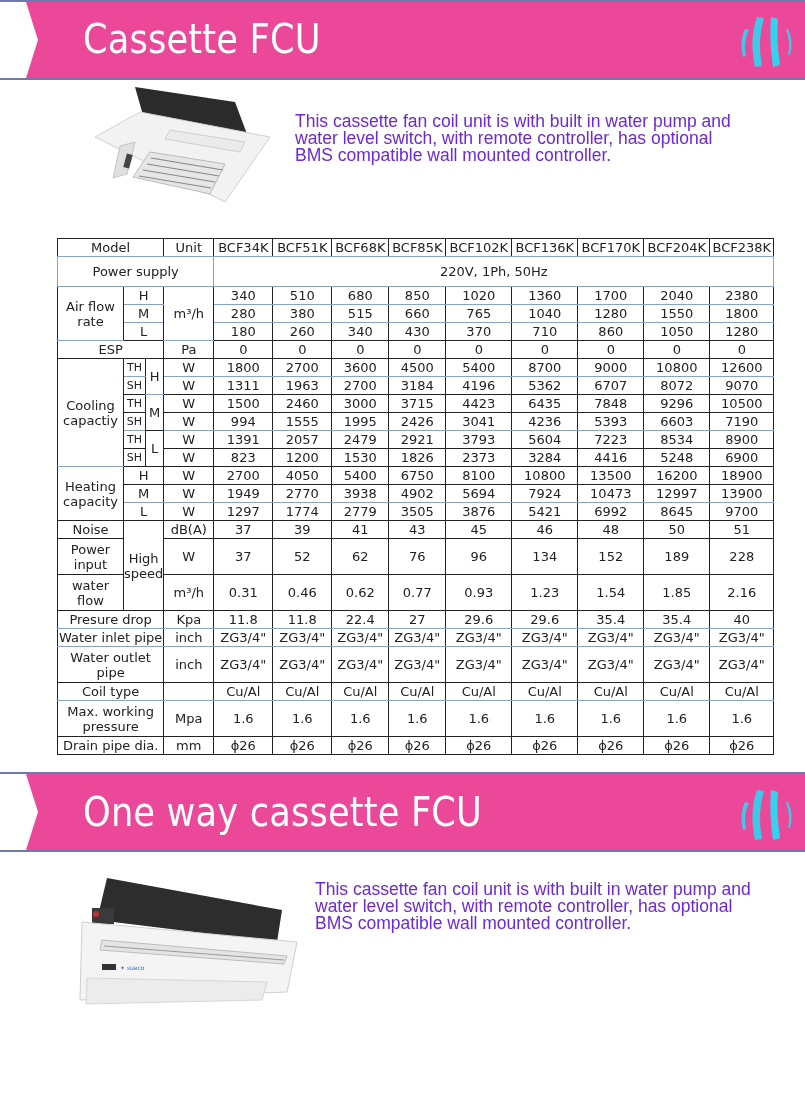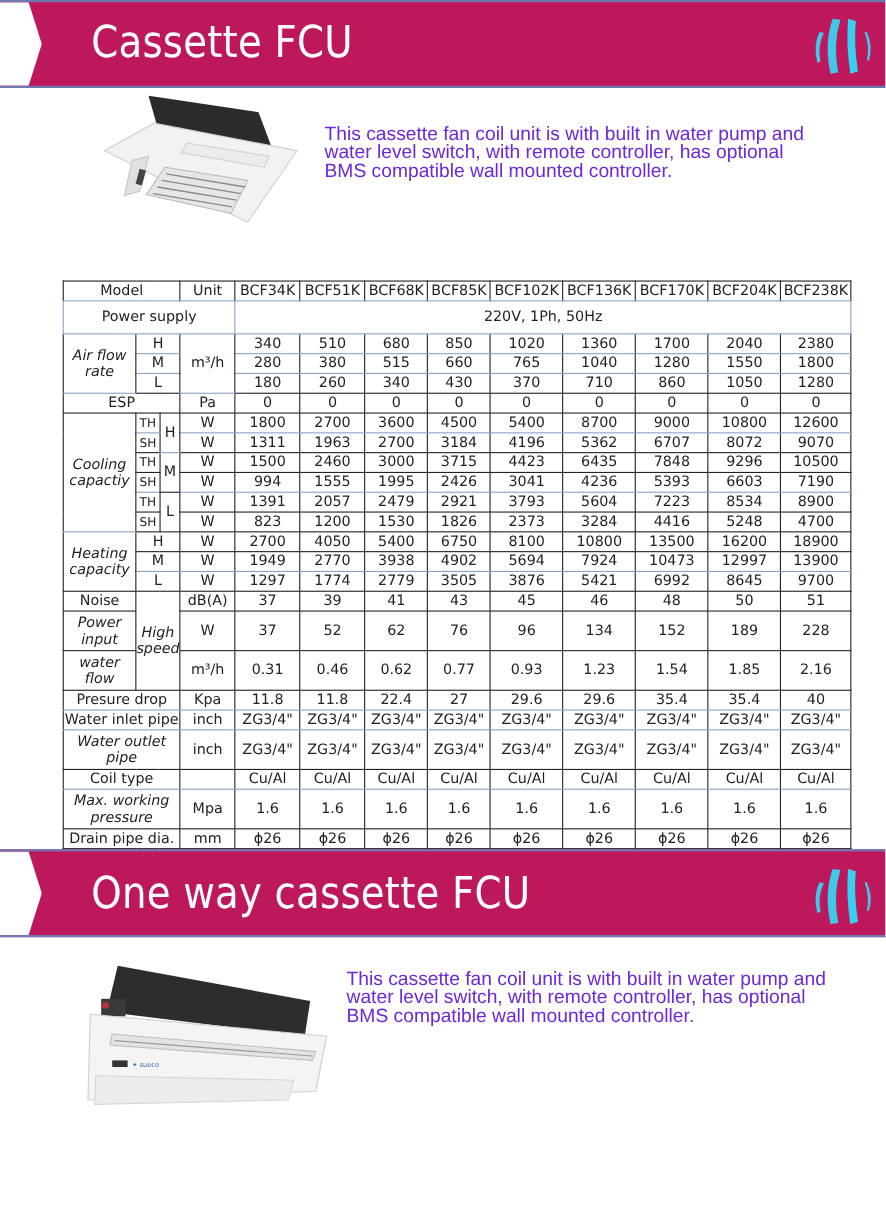--- a/index.html
+++ b/index.html
@@ -5,7 +5,7 @@
   html, body { margin:0; padding:0; background:#ffffff; }
   body { width:805px; height:1100px; position:relative; overflow:hidden; font-family:"Liberation Sans", sans-serif; color:#111; }
 
-  .banner { position:absolute; left:0; width:805px; background:#be185d; border-top:2px solid #6f79ad; border-bottom:2px solid #6f79ad; box-sizing:border-box;padding-left:20px; }
+  .banner { position:absolute; left:0; width:805px; background:#ec4899; border-top:2px solid #6f79ad; border-bottom:2px solid #6f79ad; box-sizing:border-box;padding-left:20px; }
   .banner .chev { position:absolute; left:0; top:0; width:38px; height:100%; }
   .banner .title { position:absolute; left:83px; color:#ffffff; font-family:"DejaVu Sans", sans-serif; font-weight:normal; letter-spacing:0.2px; white-space:nowrap; transform:scaleX(0.88); transform-origin:left center; }
   .banner .logo { position:absolute; right:10px; width:60px; height:64px; }

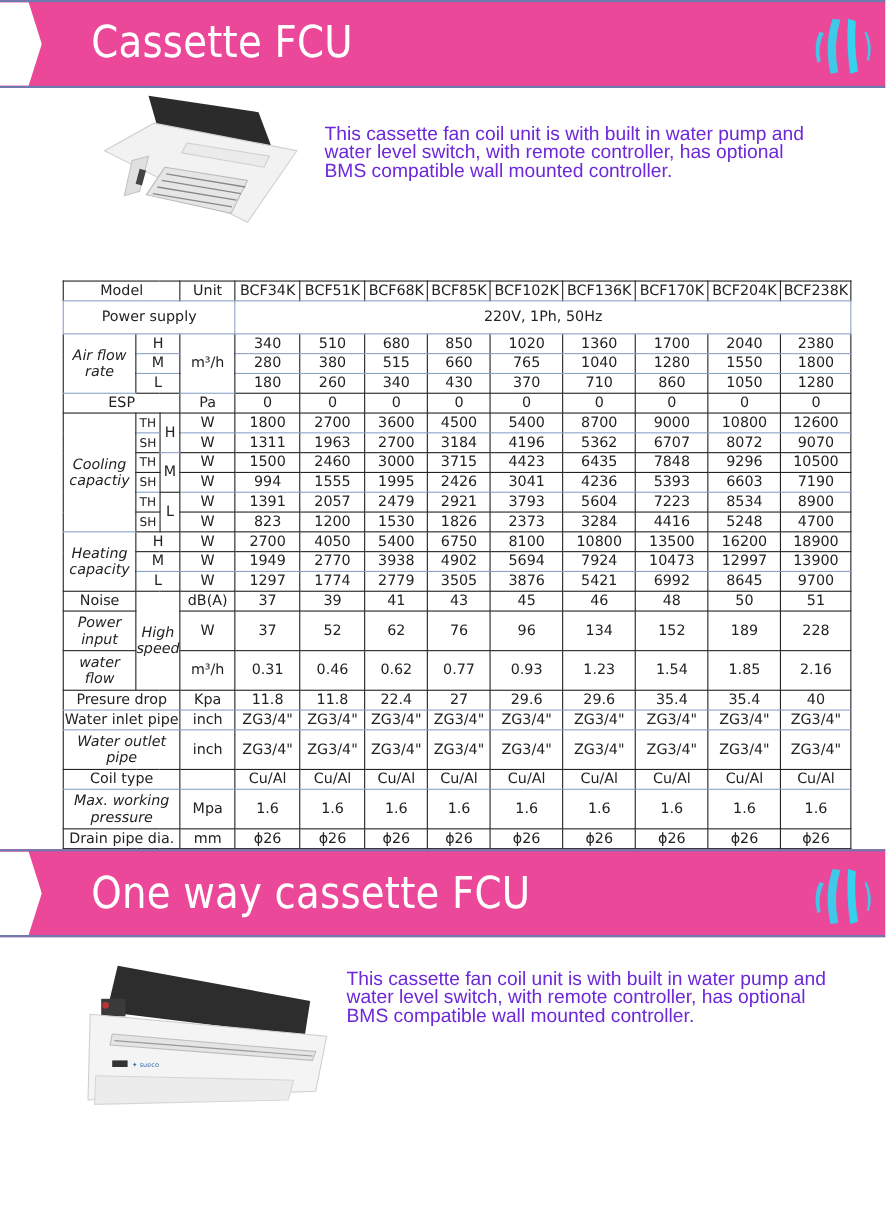--- a/index.html
+++ b/index.html
@@ -27,7 +27,7 @@
   #img1 { left:85px; top:82px; width:190px; height:125px; }
   #img2 { left:62px; top:870px; width:245px; height:140px; }
 
-  table.spec { position:absolute; left:57px; top:238px; border-collapse:collapse; font-family:"DejaVu Sans", sans-serif; font-size:13px; font-weight:normal; color:#222; table-layout:fixed;margin-top:17px; }
+  table.spec { position:absolute; left:57px; top:238px; border-collapse:collapse; font-family:"DejaVu Sans", sans-serif; font-size:13px; font-weight:normal; color:#222; table-layout:fixed; }
   table.spec td { border:1px solid #222; text-align:center; vertical-align:middle; padding:0; white-space:nowrap; line-height:14px; overflow:hidden; }
   table.spec td.blue { border-color:#8aa2c8; }
   table.spec tr.blueb td { border-bottom-color:#8aa2c8; }

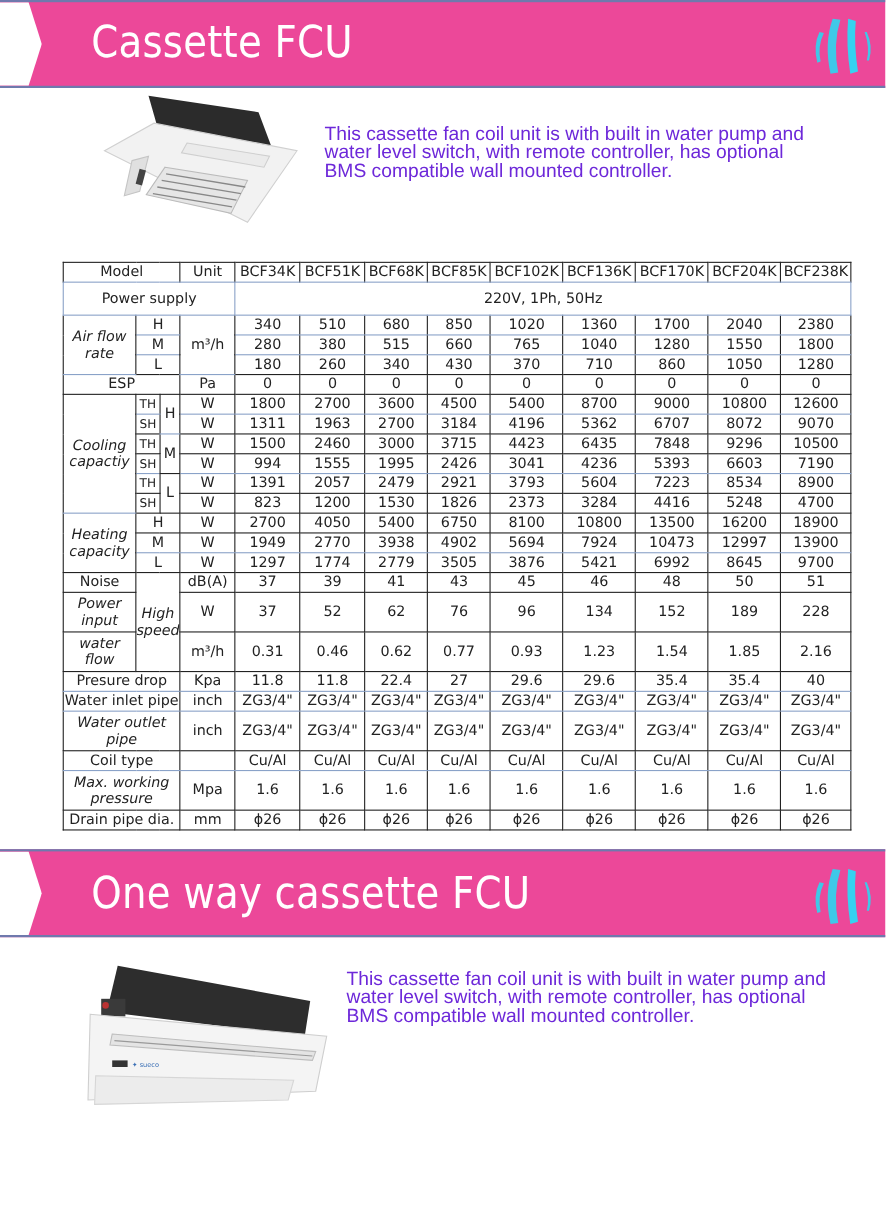--- a/index.html
+++ b/index.html
@@ -32,7 +32,7 @@
   table.spec td.blue { border-color:#8aa2c8; }
   table.spec tr.blueb td { border-bottom-color:#8aa2c8; }
   table.spec td.sm { font-size:11px; }
-  table.spec td.wrap { white-space:normal; line-height:15px;font-style:italic; }
+  table.spec td.wrap { white-space:normal; line-height:15px; }
 </style>
 </head>
 <body>

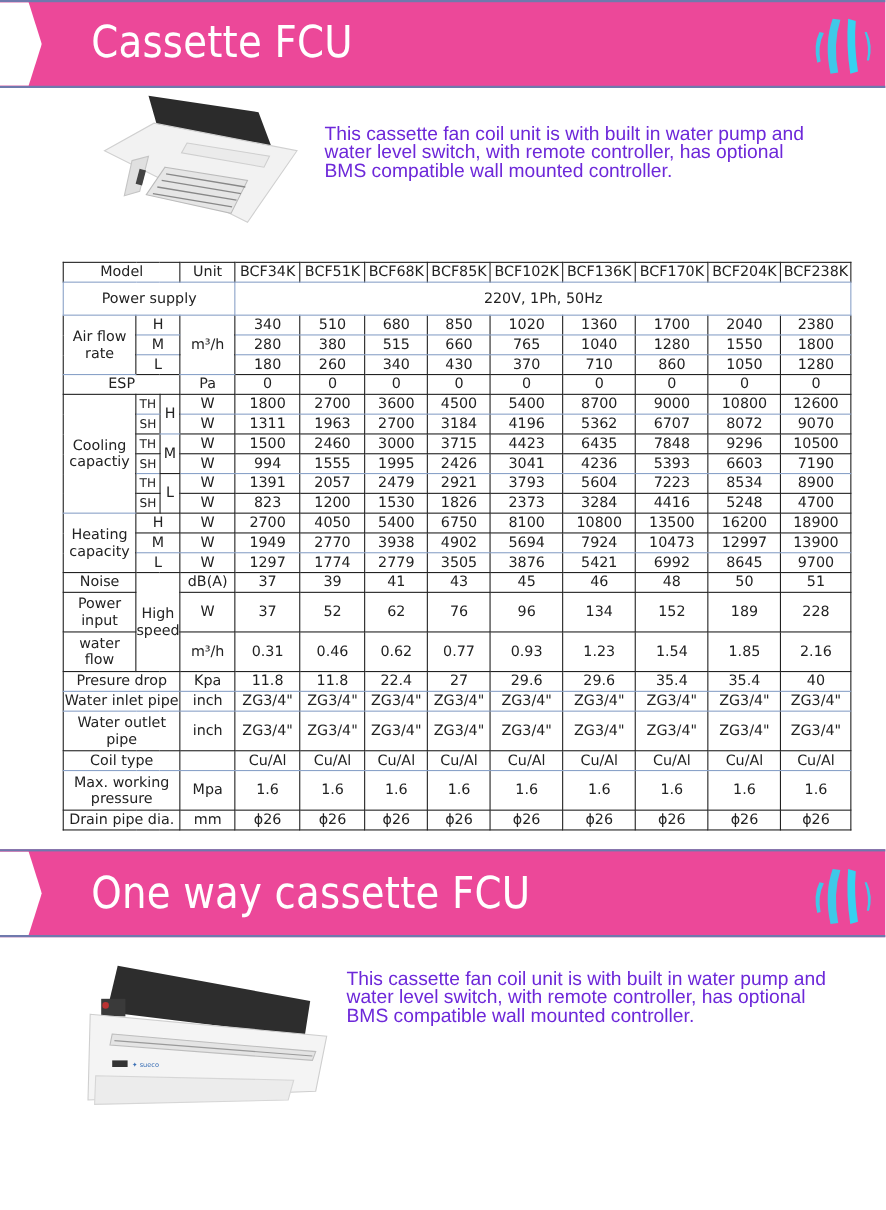--- a/index.html
+++ b/index.html
@@ -239,7 +239,7 @@
         <td>3284</td>
         <td>4416</td>
         <td>5248</td>
-        <td>4700</td>
+        <td>6900</td>
     </tr>
 
     <tr style="height:18px">

